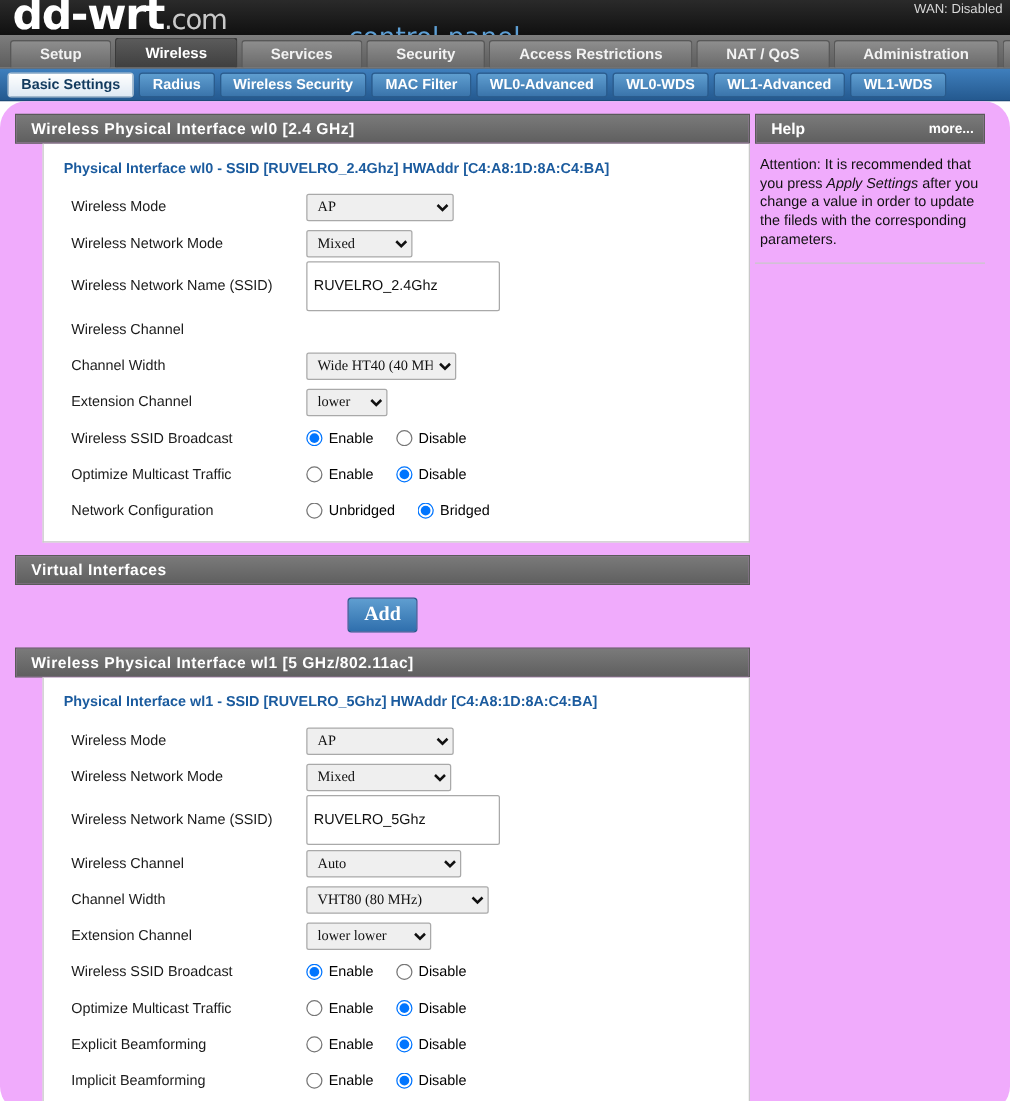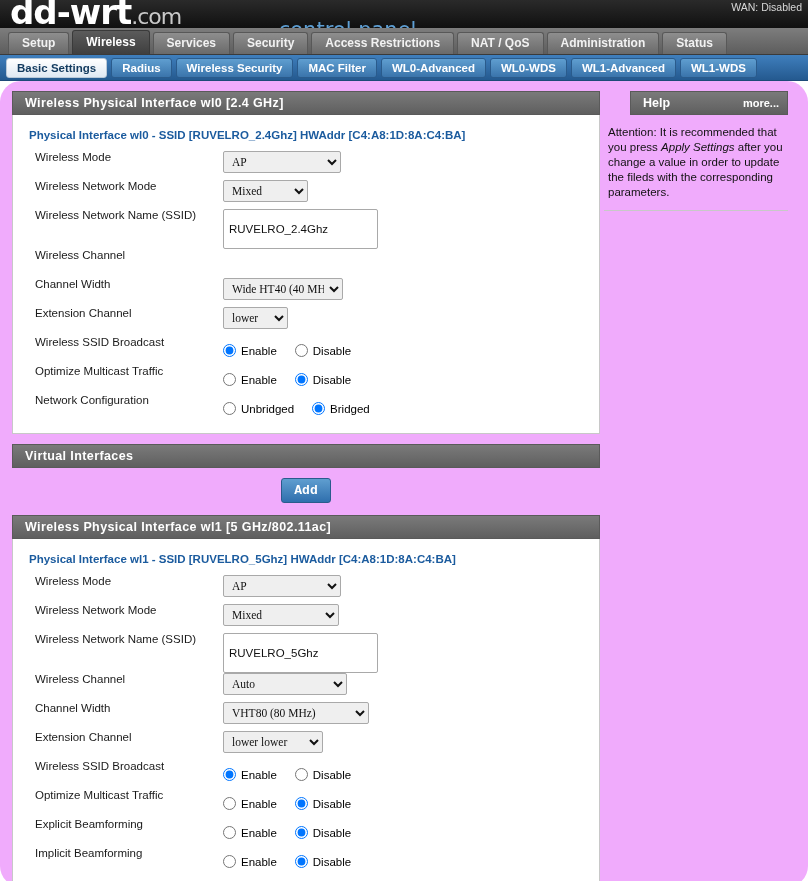--- a/index.html
+++ b/index.html
@@ -65,7 +65,7 @@
   .tab {
     height: 22px;
     line-height: 21px;
-    padding: 0 13px;
+    padding: 0 23px;
     margin-right: 3px;
     font-size: 12px;
     font-weight: bold;

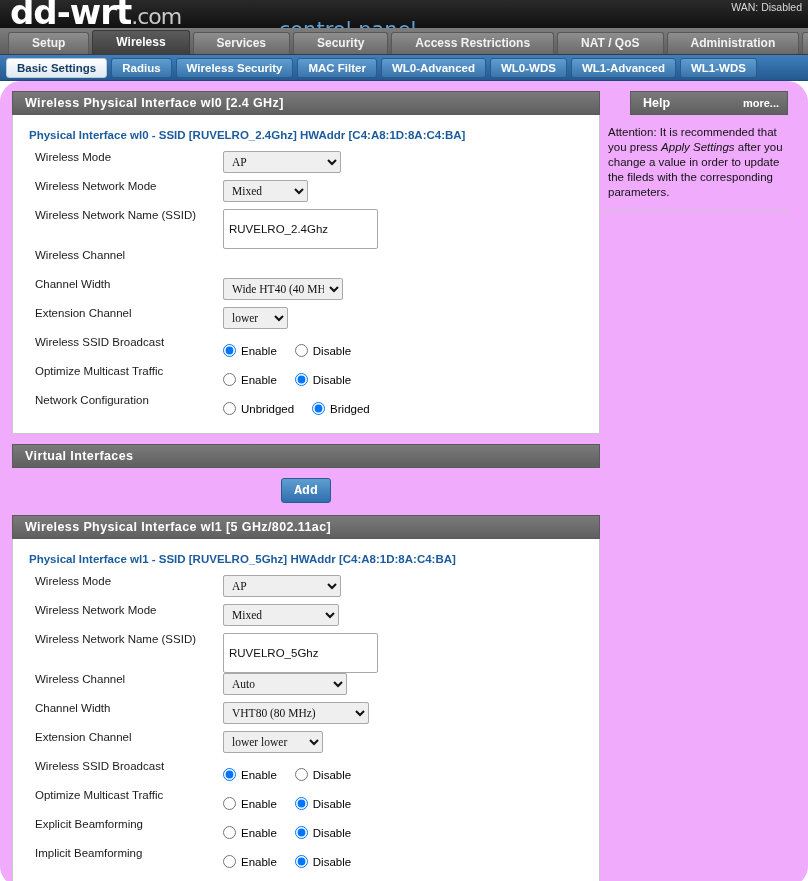--- a/index.html
+++ b/index.html
@@ -231,7 +231,6 @@
     display: flex;
     justify-content: space-between;
     align-items: center;
-    margin-left: 26px;
   }
   .help-more {
     font-size: 11px;

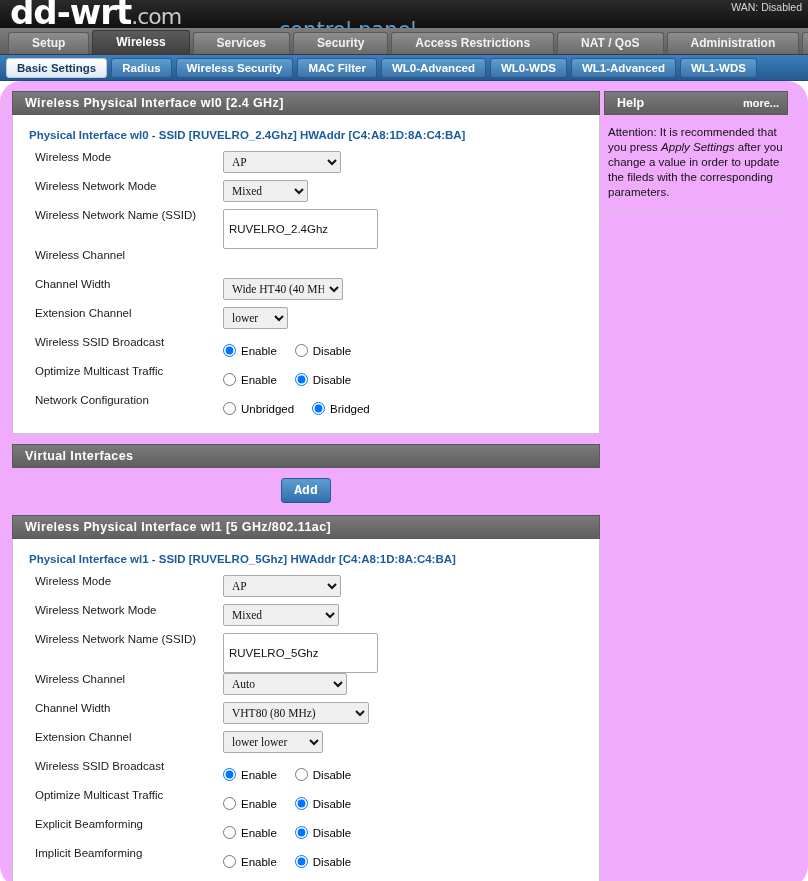--- a/index.html
+++ b/index.html
@@ -150,6 +150,7 @@
     padding: 6px 10px 10px 10px;
     background: #fff;
     position: relative;
+    margin-left: 22px;
   }
   .legend {
     color: #1b5b9e;

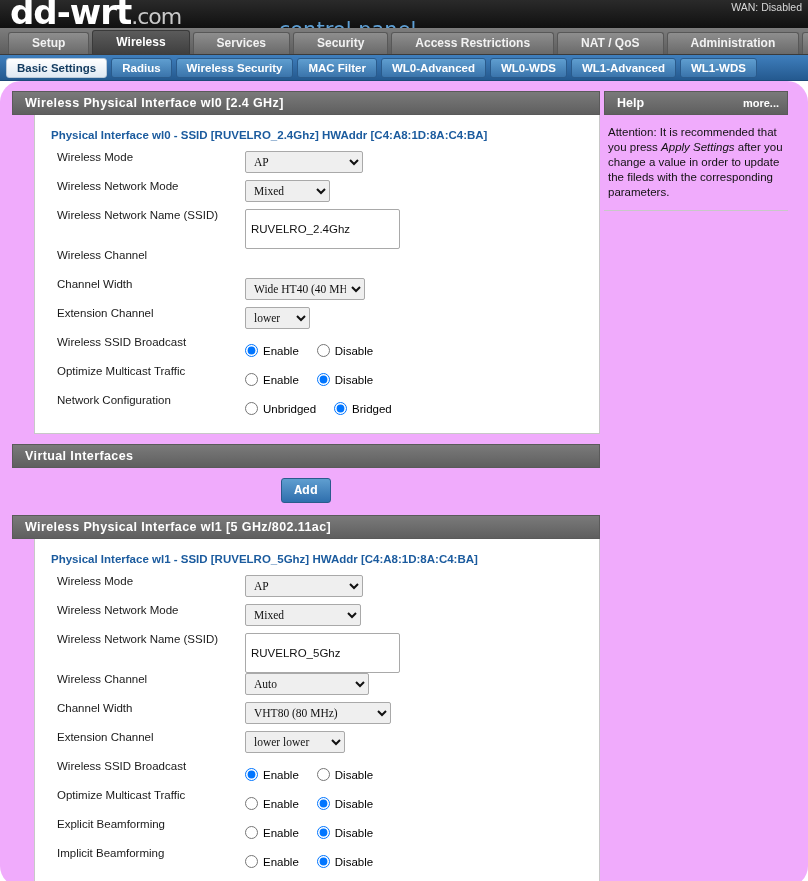--- a/index.html
+++ b/index.html
@@ -160,6 +160,7 @@
   }
   .row {
     display: flex;
+    align-items: center;
     min-height: 29px;
   }
   .label {

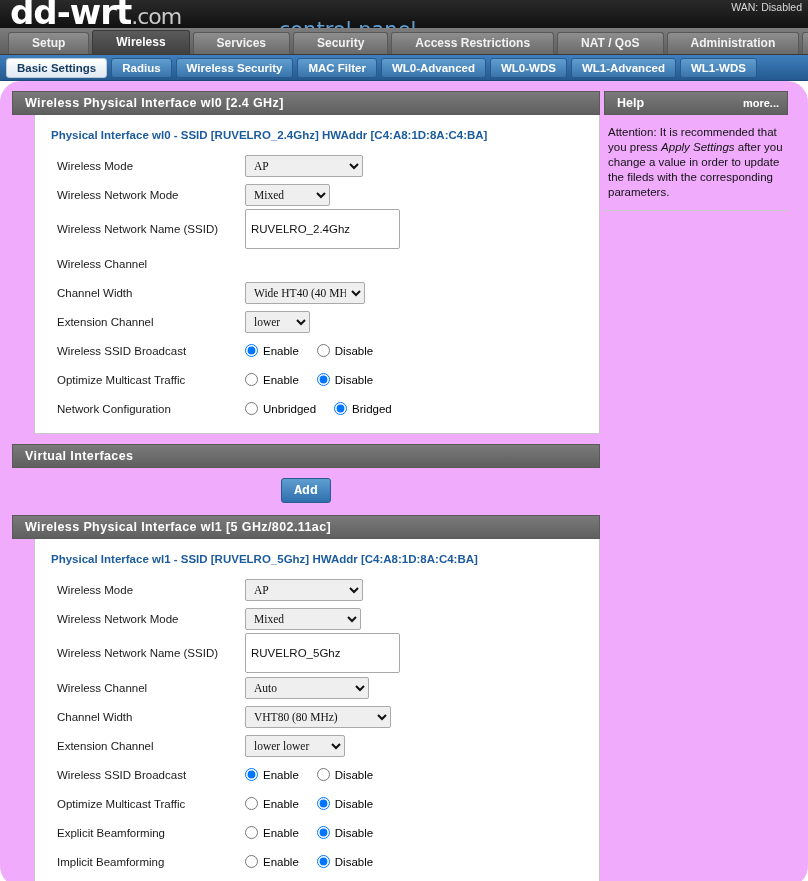--- a/index.html
+++ b/index.html
@@ -207,8 +207,8 @@
     padding: 10px 0 12px 0;
   }
   .btn {
-    font-family: Liberation Mono, monospace;
-    font-size: 13px;
+    font-family: Liberation Serif, serif;
+    font-size: 16px;
     font-weight: bold;
     color: #fff;
     padding: 4px 12px;

